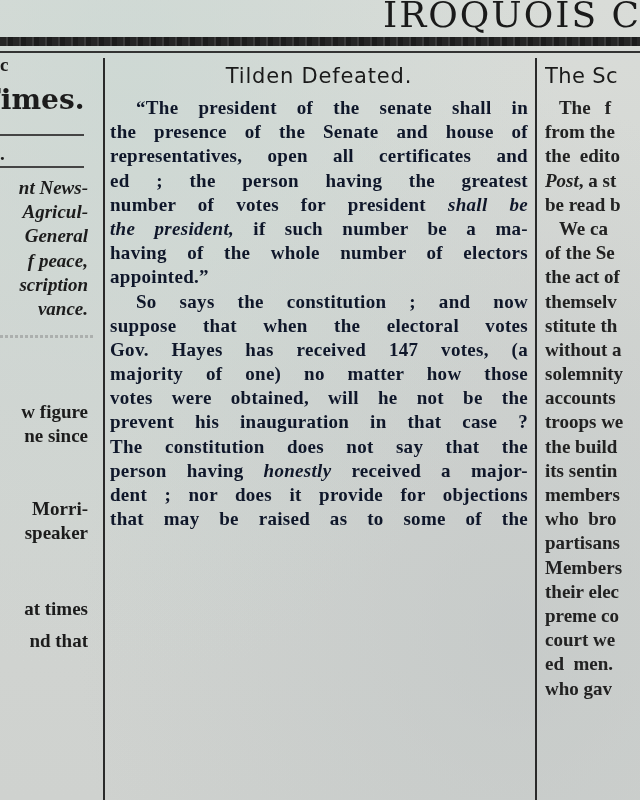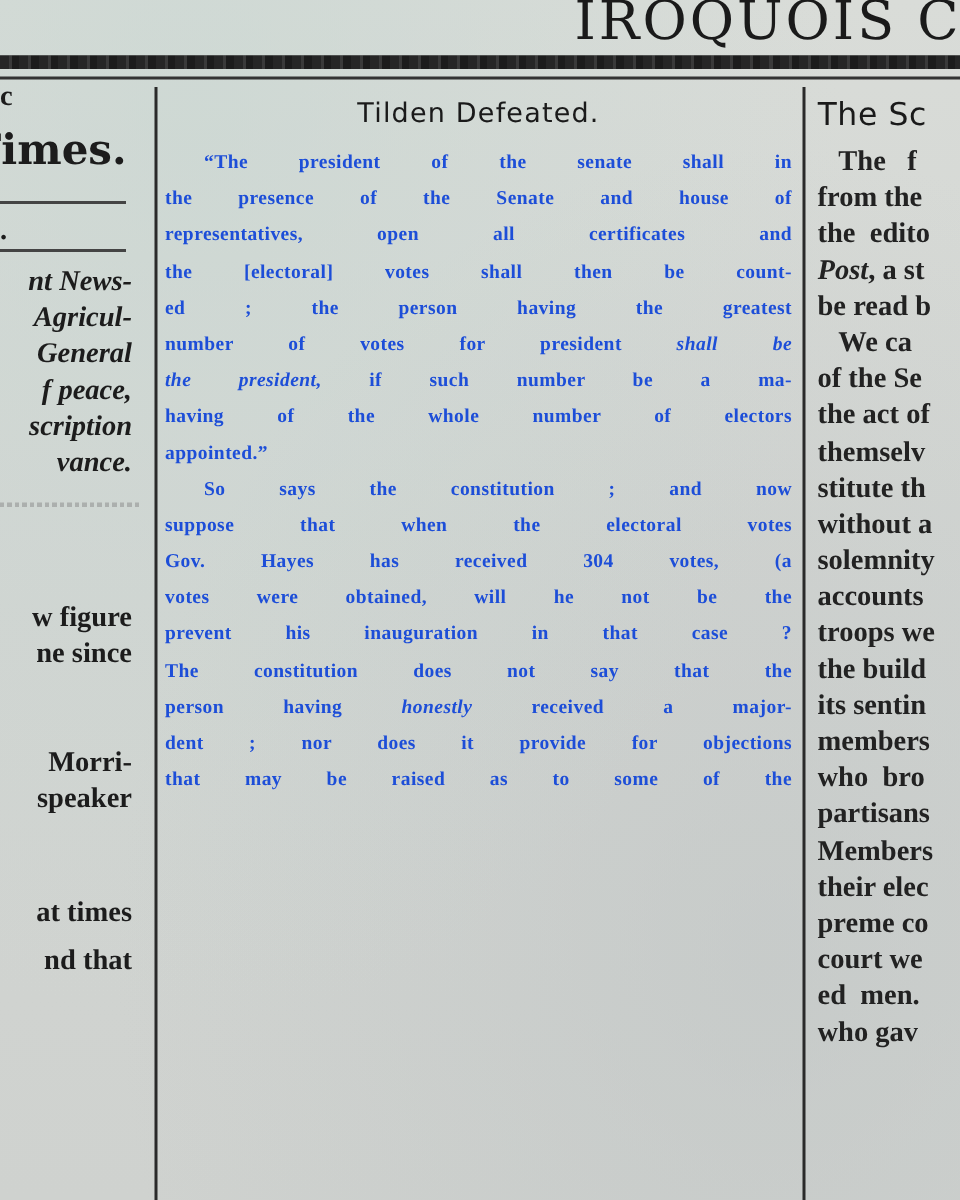--- a/index.html
+++ b/index.html
@@ -79,7 +79,7 @@
     .headline {
       text-align: center;
       font-family: "DejaVu Sans", "Liberation Sans", sans-serif;
-      font-size: 18px;
+      font-size: 21px;
       height: 40px;
       line-height: 40px;
       letter-spacing: 0.8px;

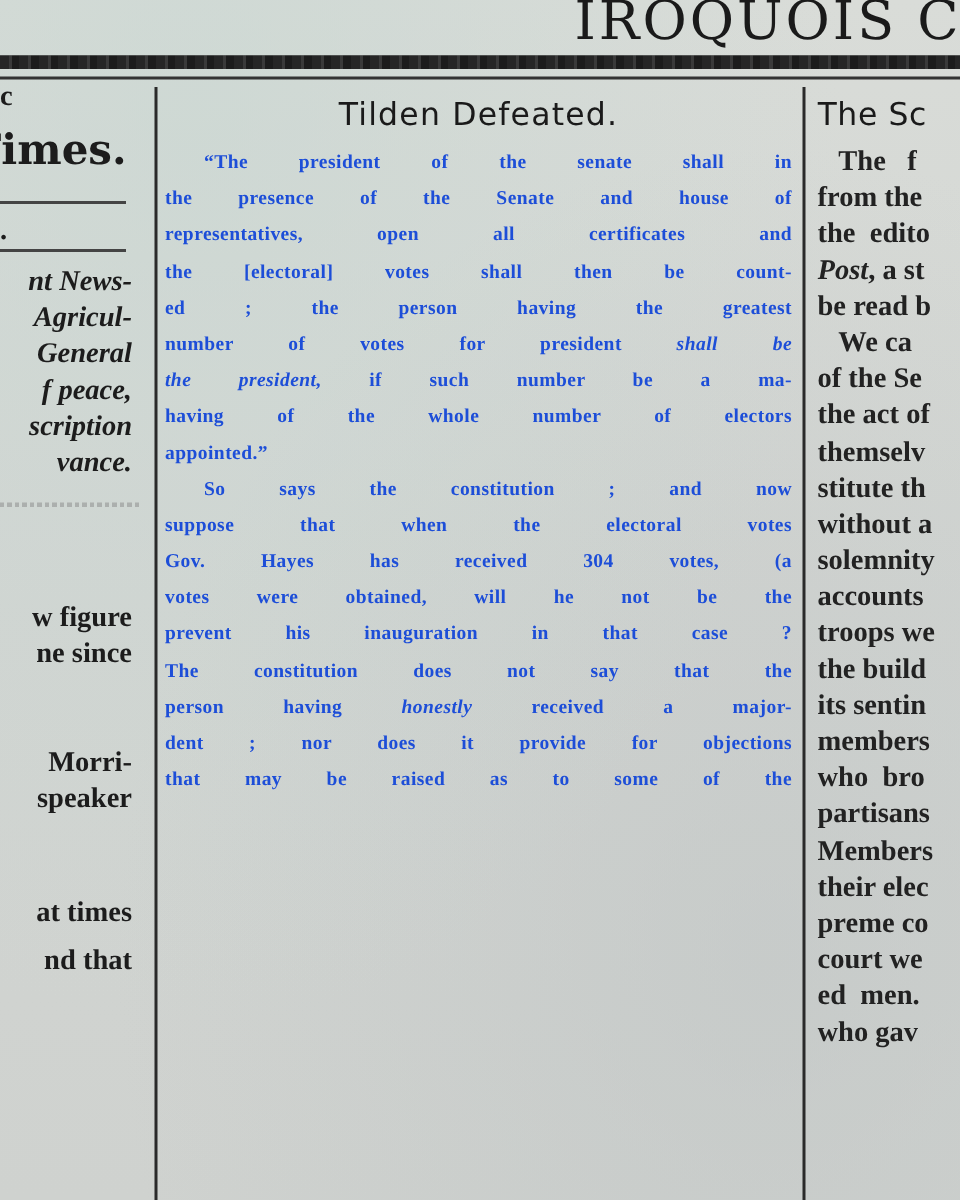--- a/index.html
+++ b/index.html
@@ -64,10 +64,10 @@
     .line {
       height: 24.2px;
       line-height: 24.2px;
-      font-size: 13px;
-      white-space: nowrap;
-      font-weight: bold;
-      color: #1d4ed8;
+      font-size: 19px;
+      white-space: nowrap;
+      font-weight: bold;
+      color: #0f172a;
       letter-spacing: 0.3px;
     }
     .col-mid .line {

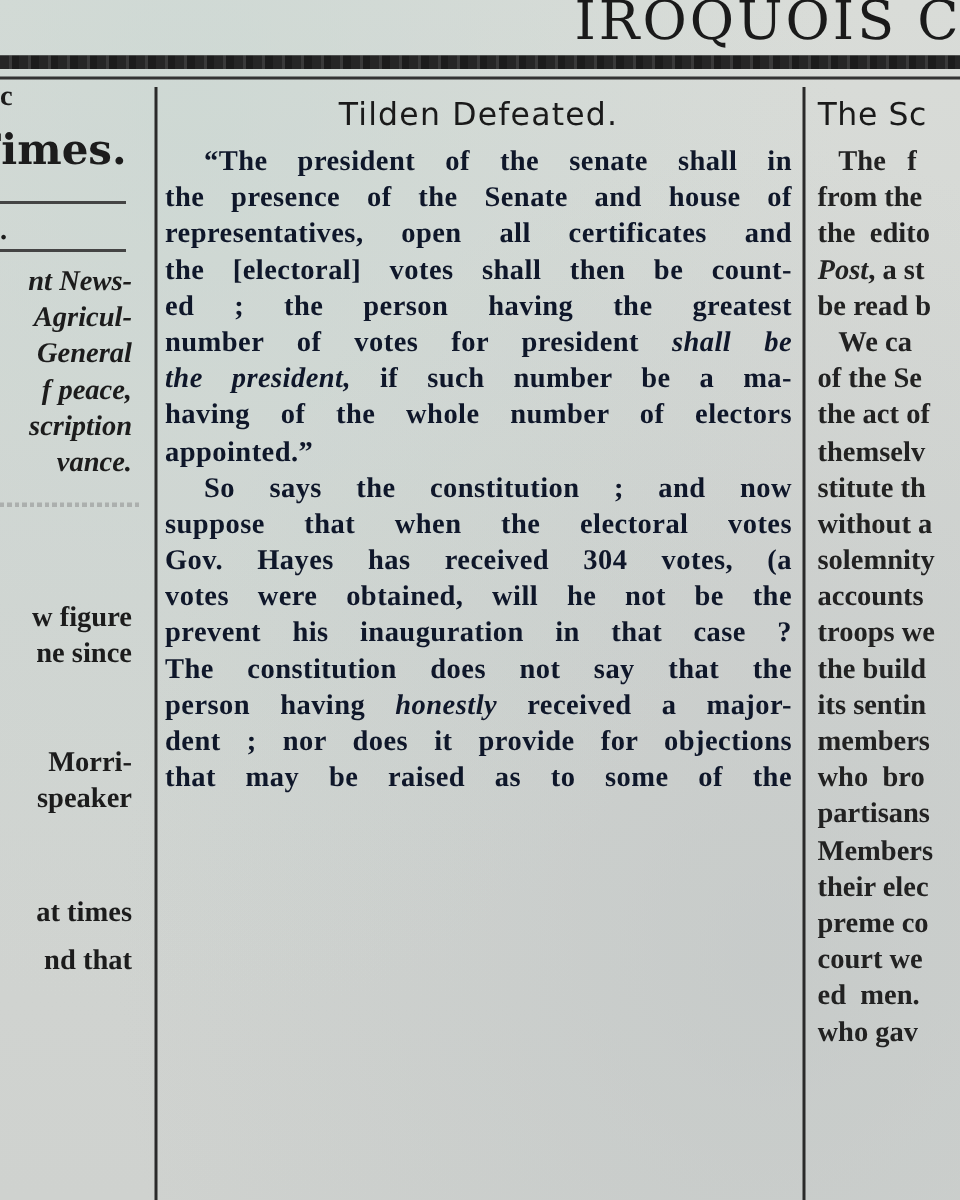--- a/index.html
+++ b/index.html
@@ -179,7 +179,6 @@
     <div class="line indent">“The president of the senate shall in</div>
     <div class="line">the presence of the Senate and house of</div>
     <div class="line">representatives, open all certificates and</div>
-    <div class="line">the [electoral] votes shall then be count-</div>
     <div class="line">ed ;  the person having the greatest</div>
     <div class="line"><span>number of votes for president</span> <span class="it">shall be</span></div>
     <div class="line"><span class="it">the president,</span><span> if such number be a ma-</span></div>

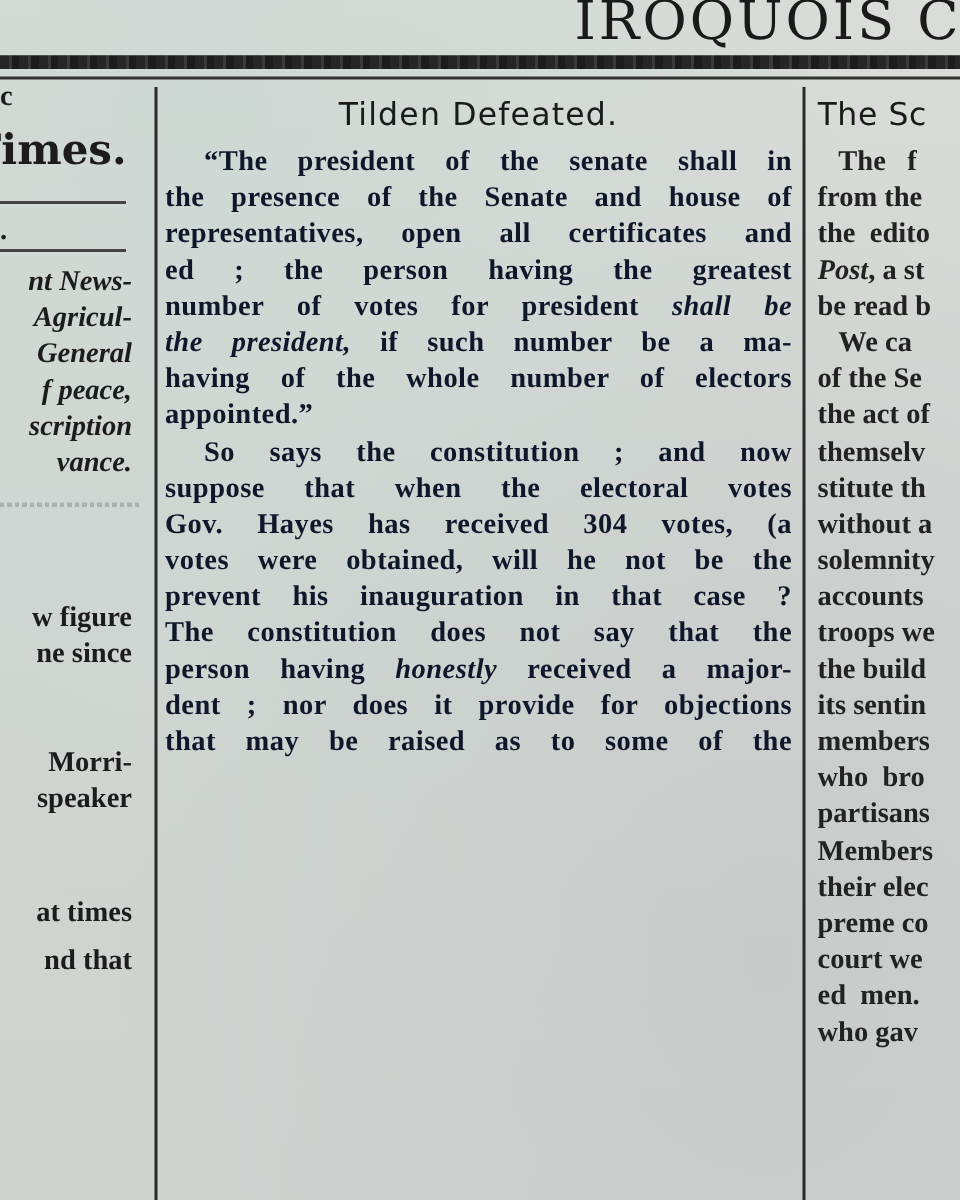--- a/index.html
+++ b/index.html
@@ -186,7 +186,7 @@
     <div class="line last">appointed.”</div>
     <div class="line indent">So says the constitution ;  and now</div>
     <div class="line">suppose that when the electoral votes</div>
-    <div class="line">Gov. Hayes has received 304 votes, (a</div>
+    <div class="line">Gov. Hayes has received 147 votes, (a</div>
     <div class="line">votes were obtained, will he not be the</div>
     <div class="line">prevent his inauguration in that case ?</div>
     <div class="line">The constitution does not say that the</div>

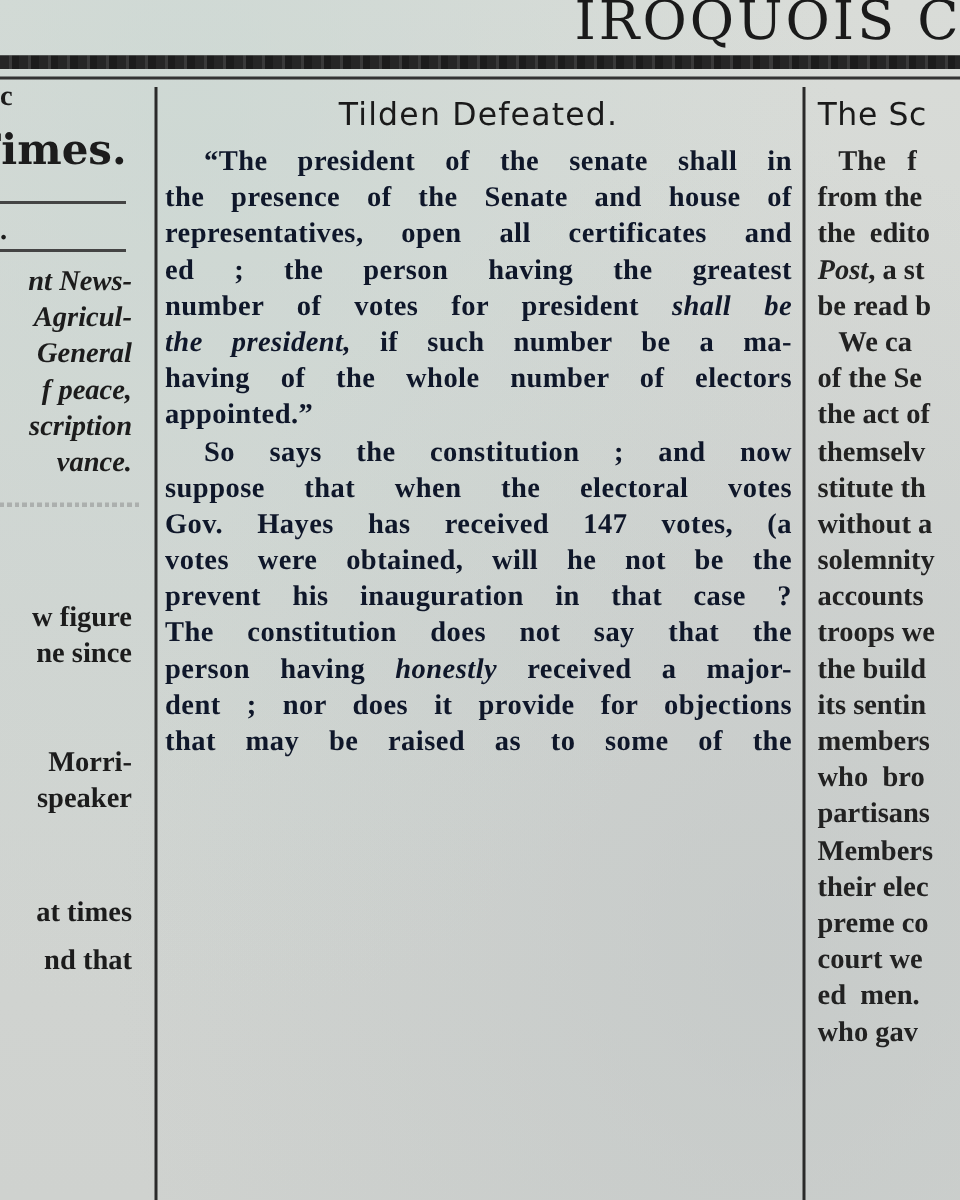--- a/index.html
+++ b/index.html
@@ -187,6 +187,7 @@
     <div class="line indent">So says the constitution ;  and now</div>
     <div class="line">suppose that when the electoral votes</div>
     <div class="line">Gov. Hayes has received 147 votes, (a</div>
+    <div class="line">majority of one) no matter how those</div>
     <div class="line">votes were obtained, will he not be the</div>
     <div class="line">prevent his inauguration in that case ?</div>
     <div class="line">The constitution does not say that the</div>

